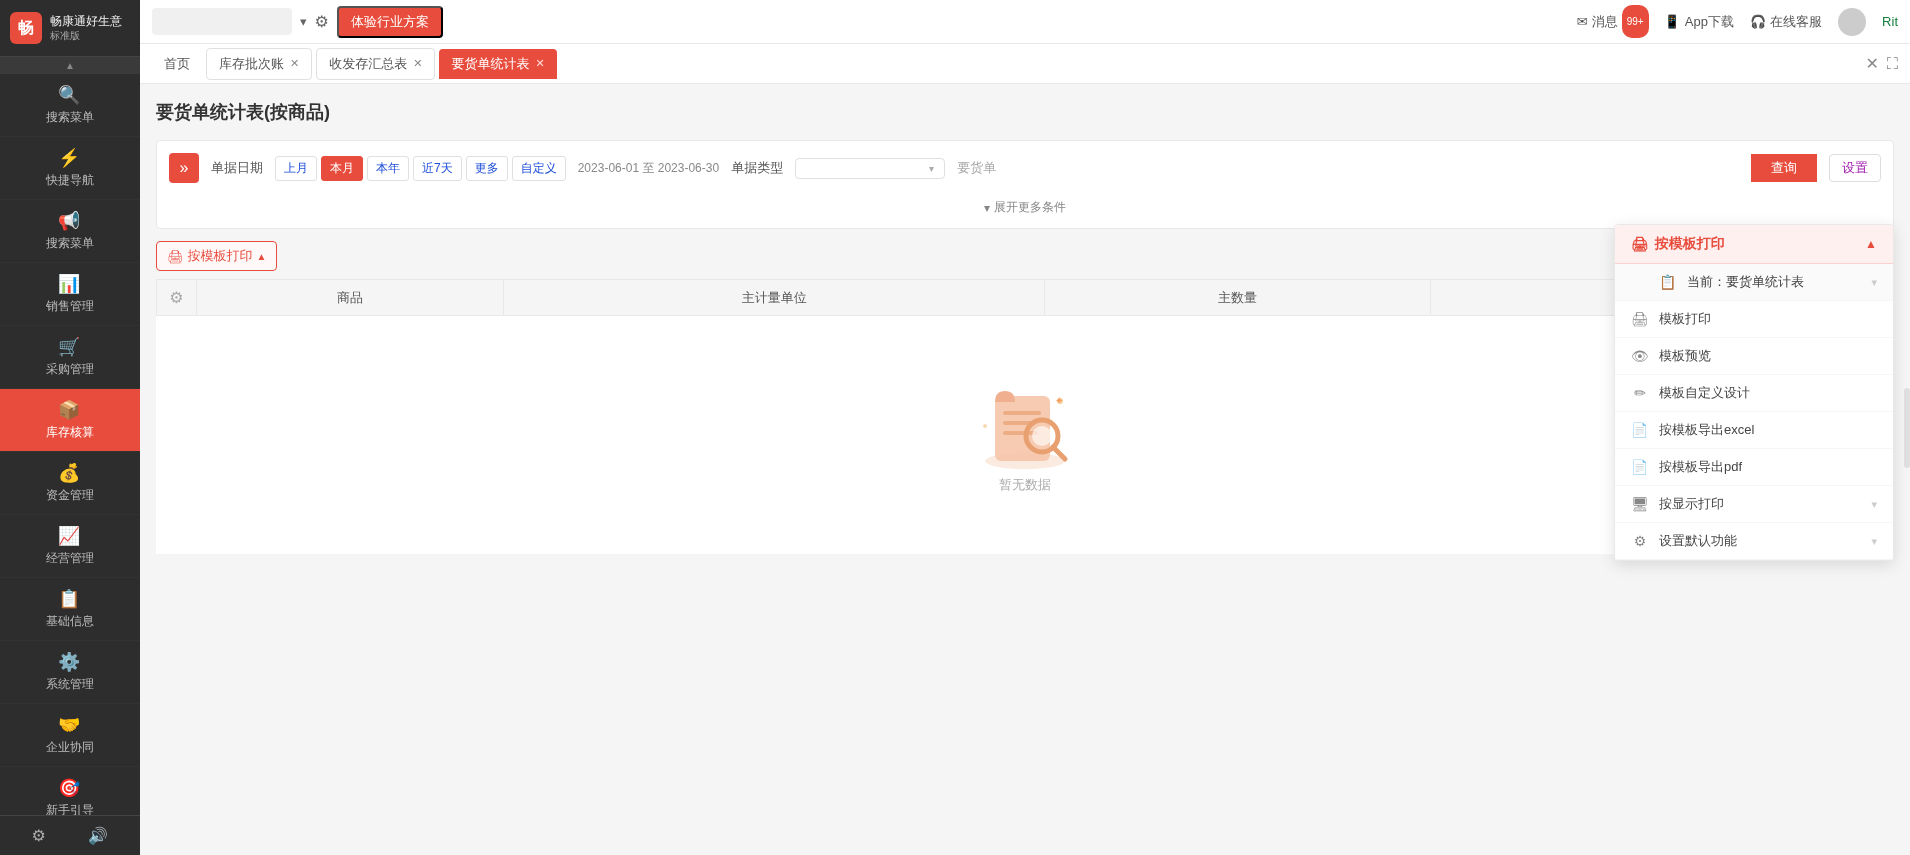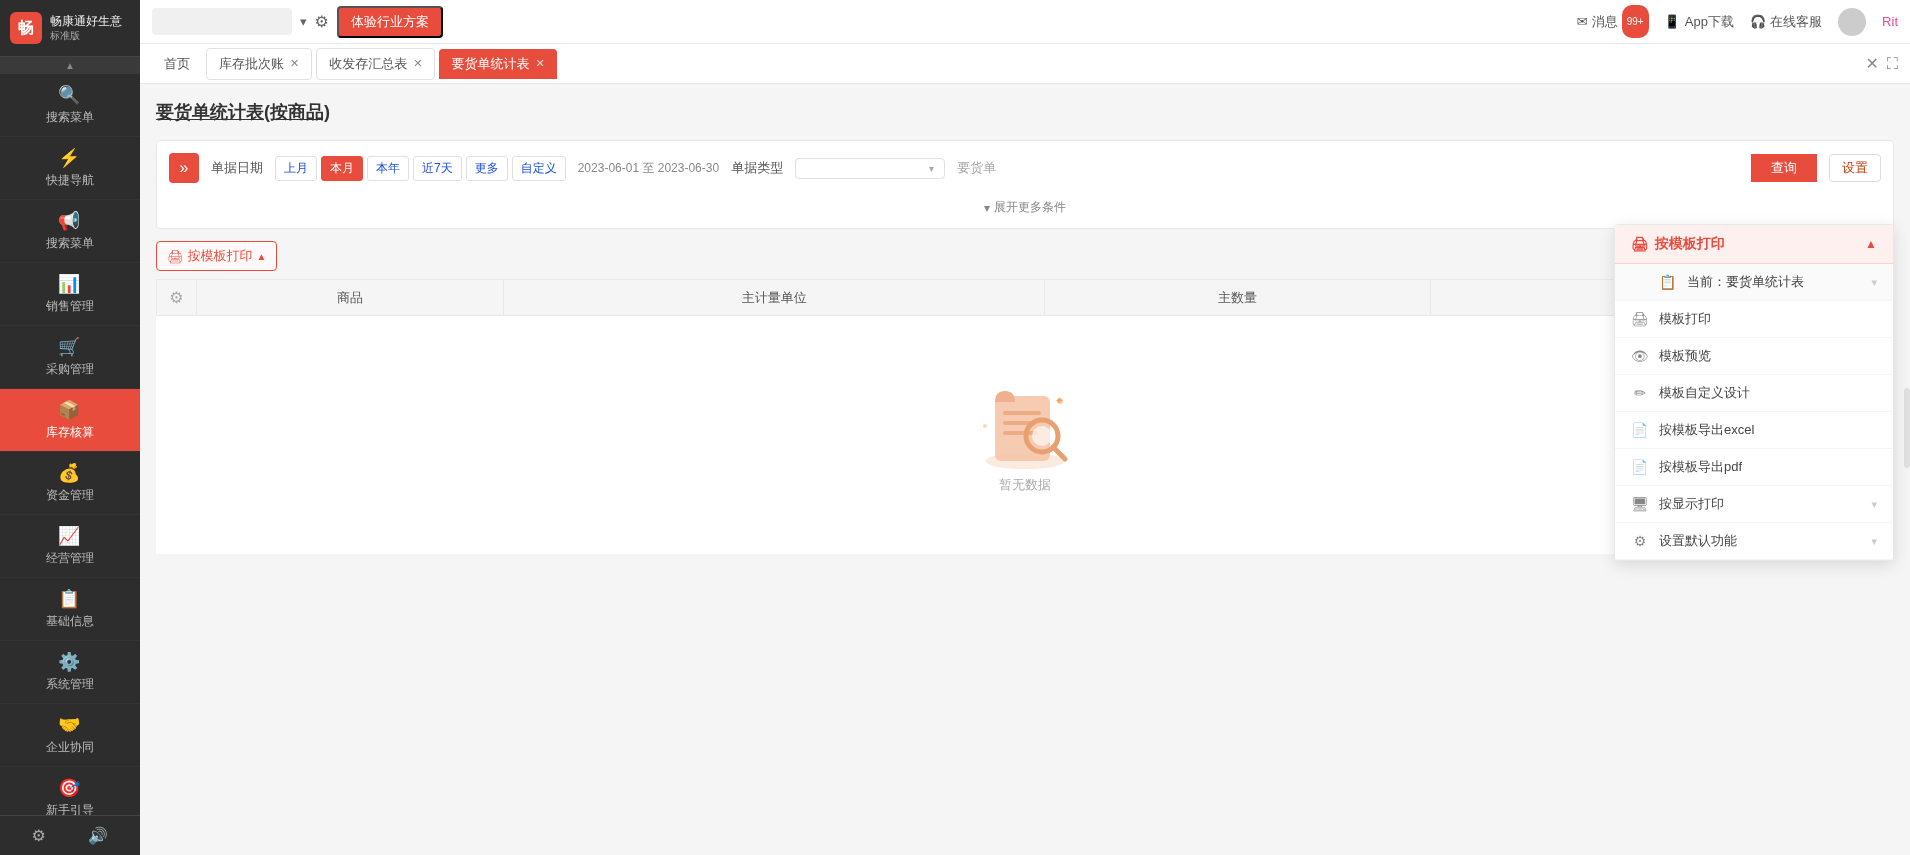--- a/index.html
+++ b/index.html
@@ -113,7 +113,7 @@
       background: #ccc;
       border-radius: 50%;
     }
-    .user-name { color: #ec4899; font-size: 13px; }
+    .user-name { color: #15803d; font-size: 13px; }
 
     
     .tabs-bar {

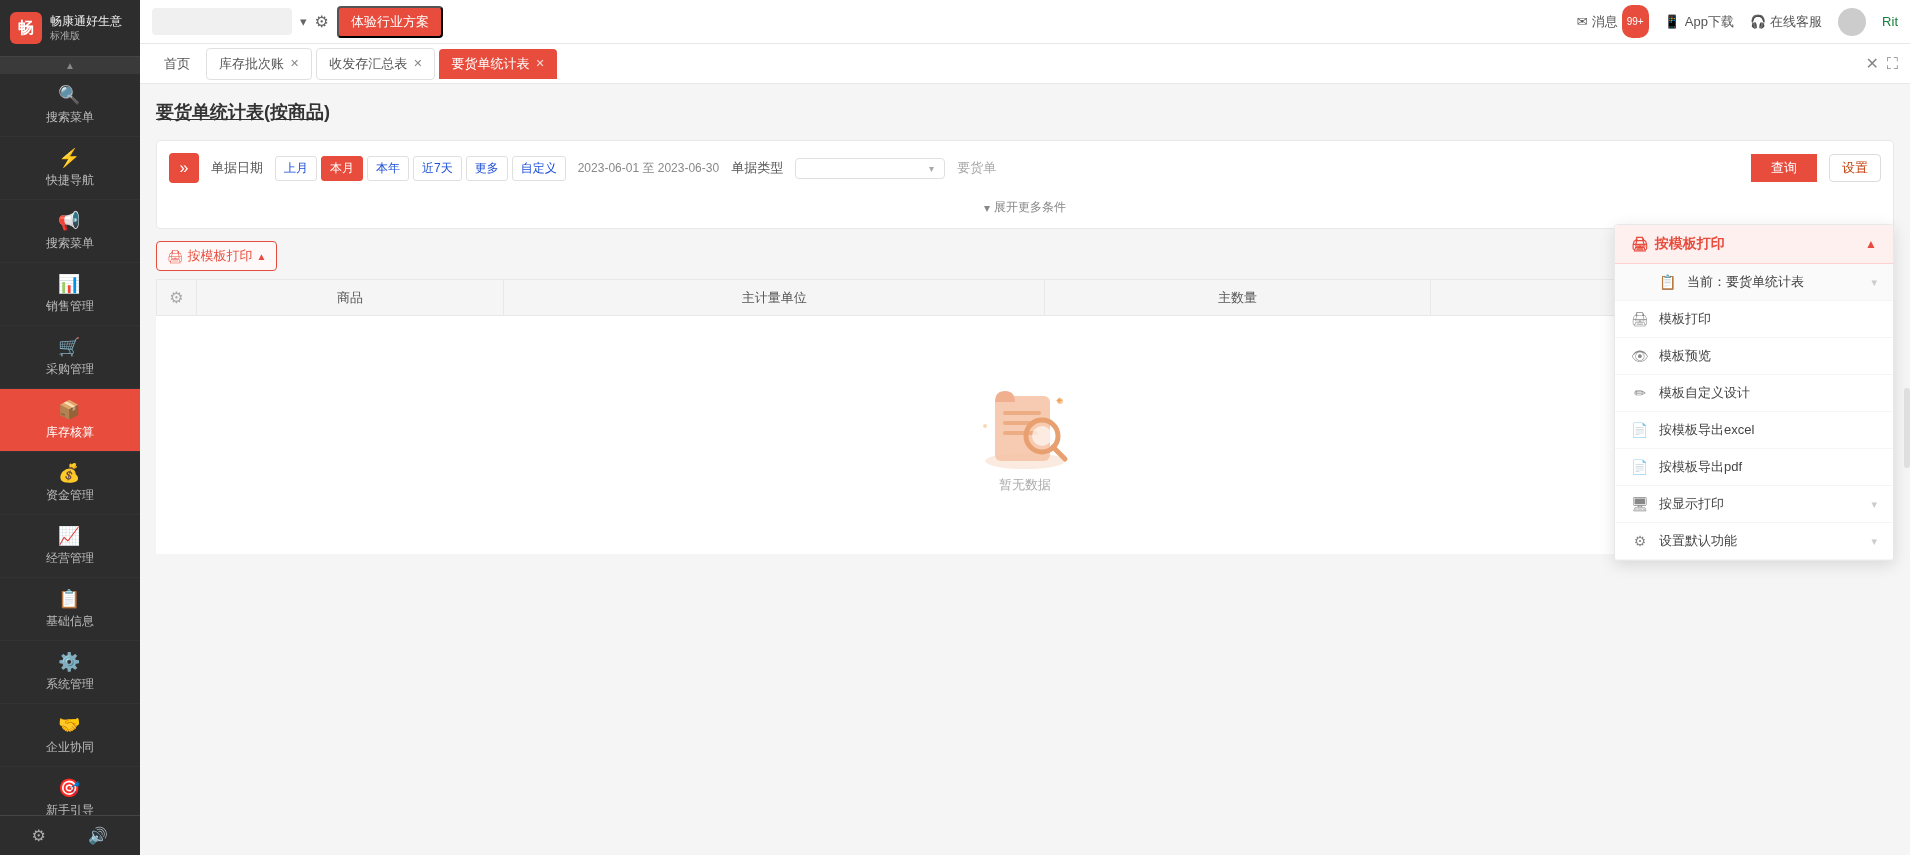--- a/index.html
+++ b/index.html
@@ -155,7 +155,6 @@
       font-weight: bold;
       color: #333;
       margin-bottom: 16px;
-      text-decoration: underline;
     }
 
     

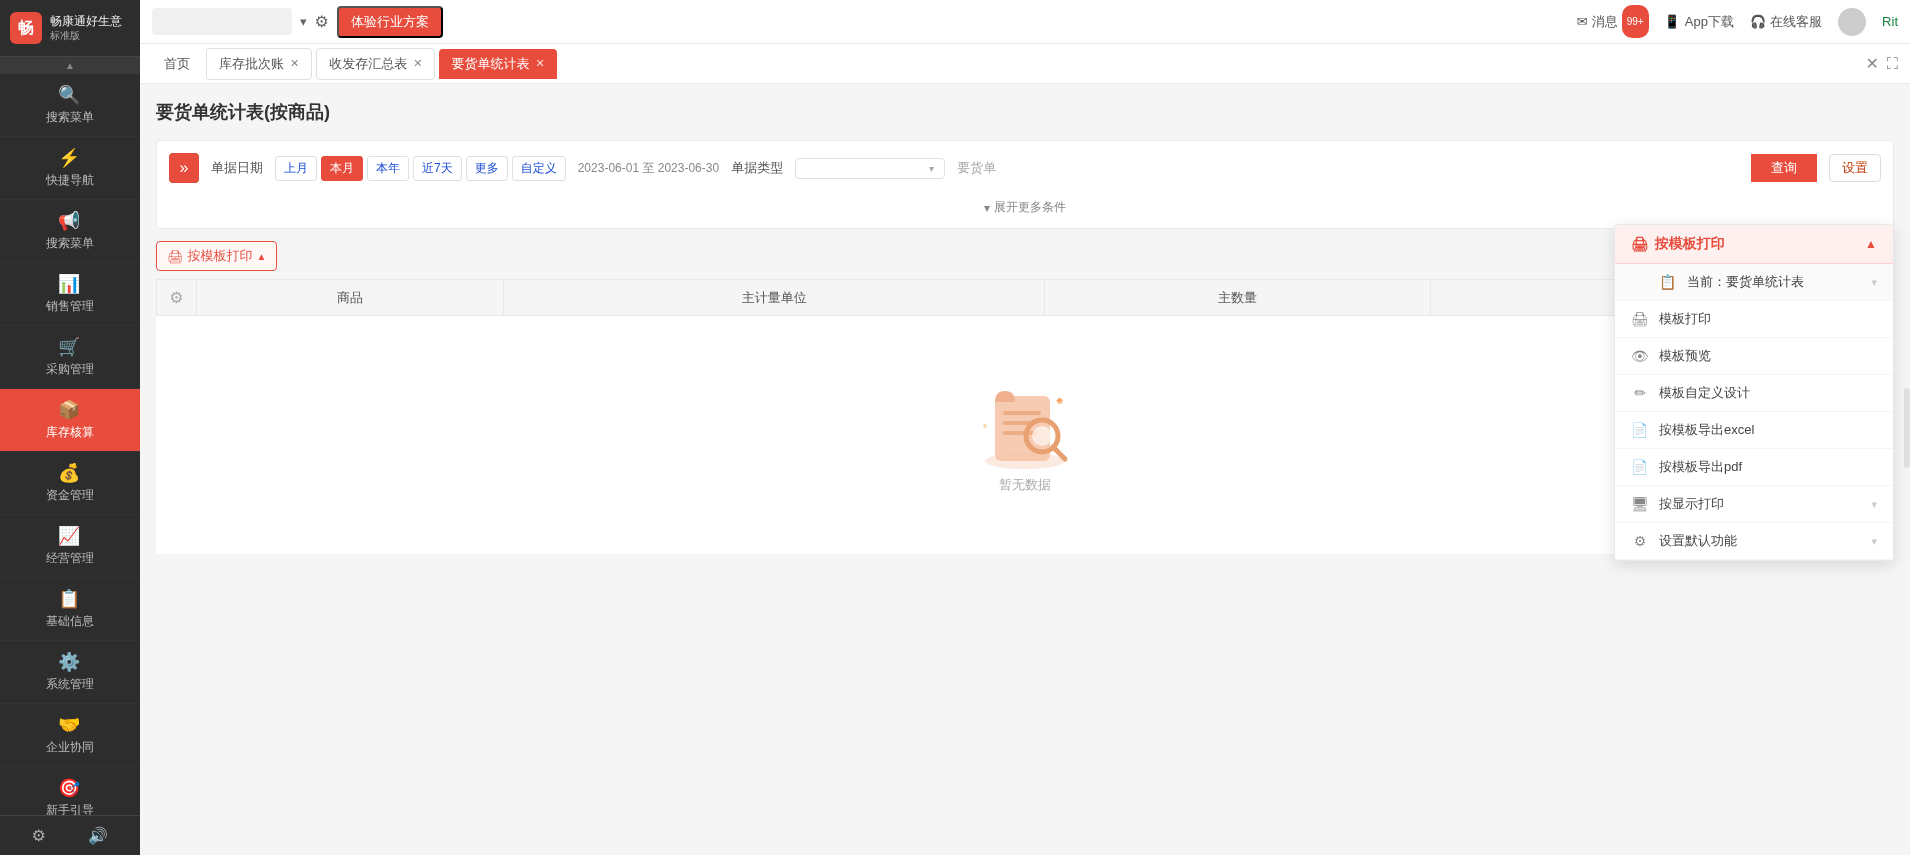--- a/index.html
+++ b/index.html
@@ -283,7 +283,7 @@
       padding: 4px 12px;
       border: 1px solid #ddd;
       border-radius: 4px;
-      color: #c2410c;
+      color: #a21caf;
       background: #fff;
       cursor: pointer;
       font-size: 13px;

